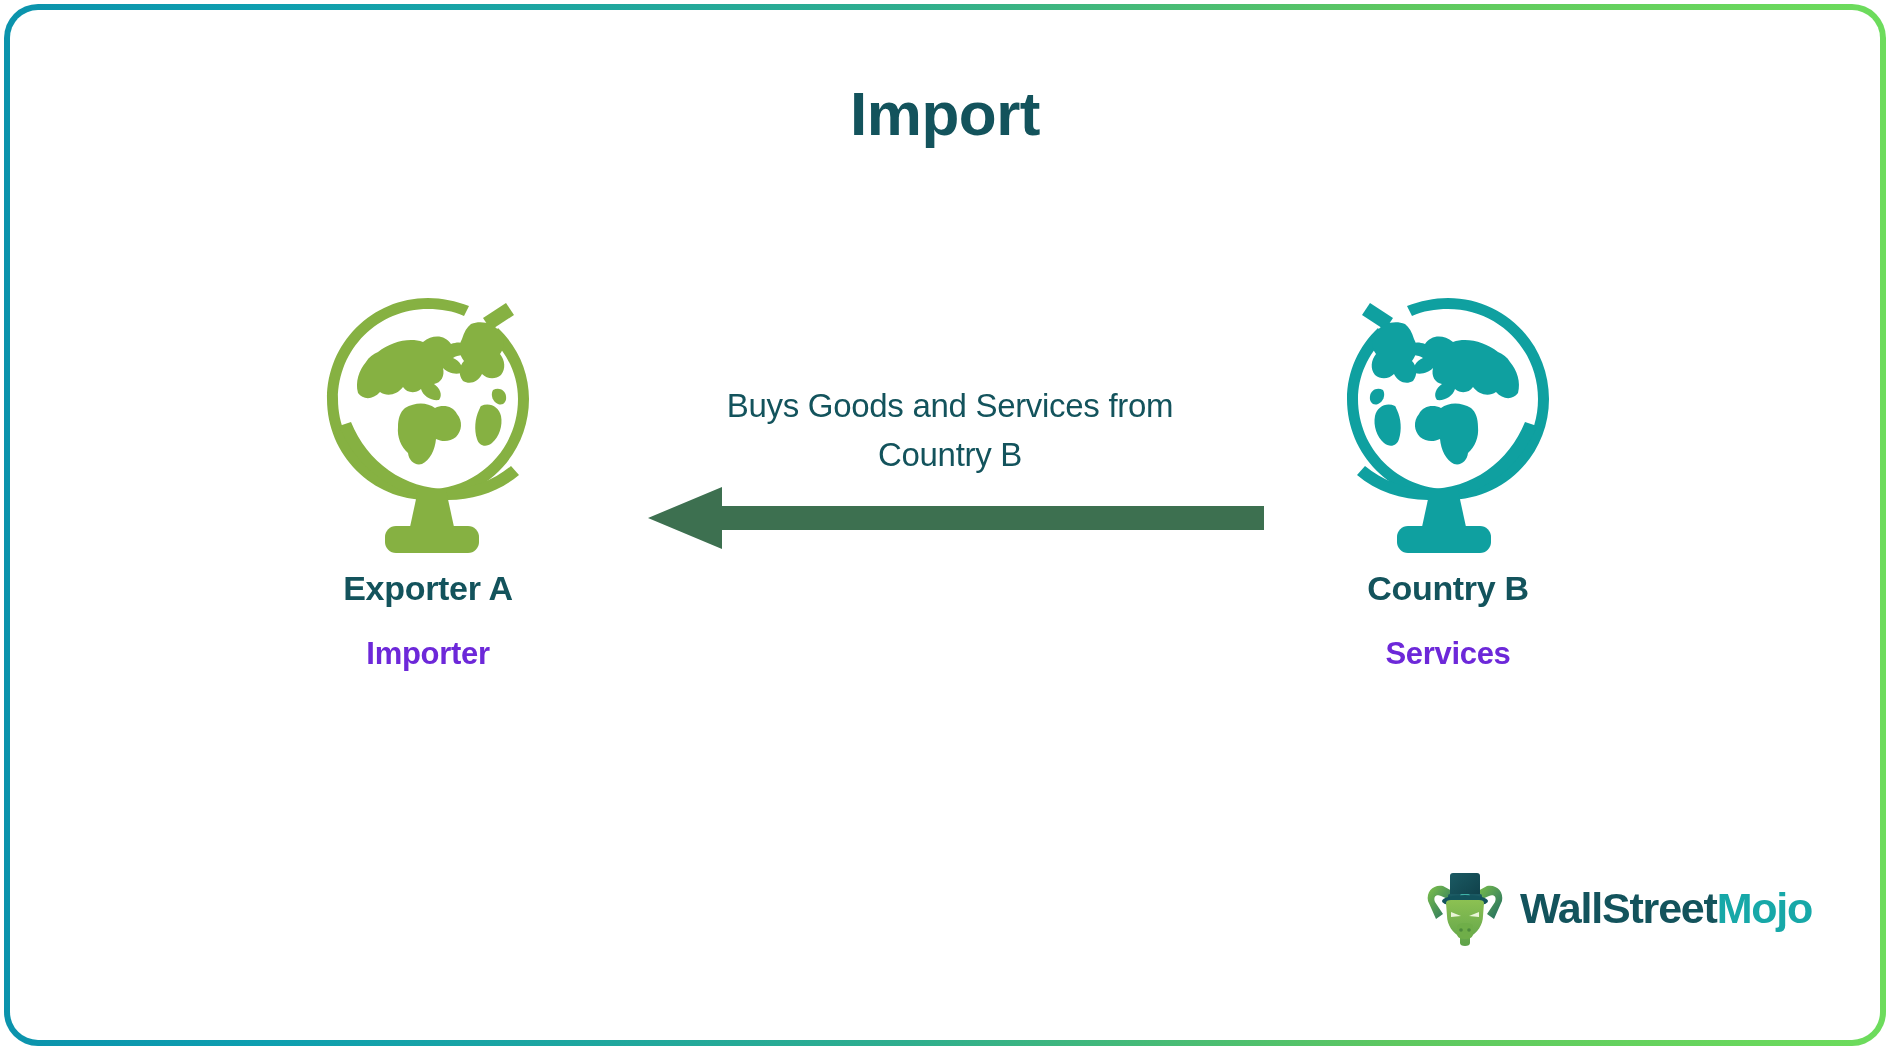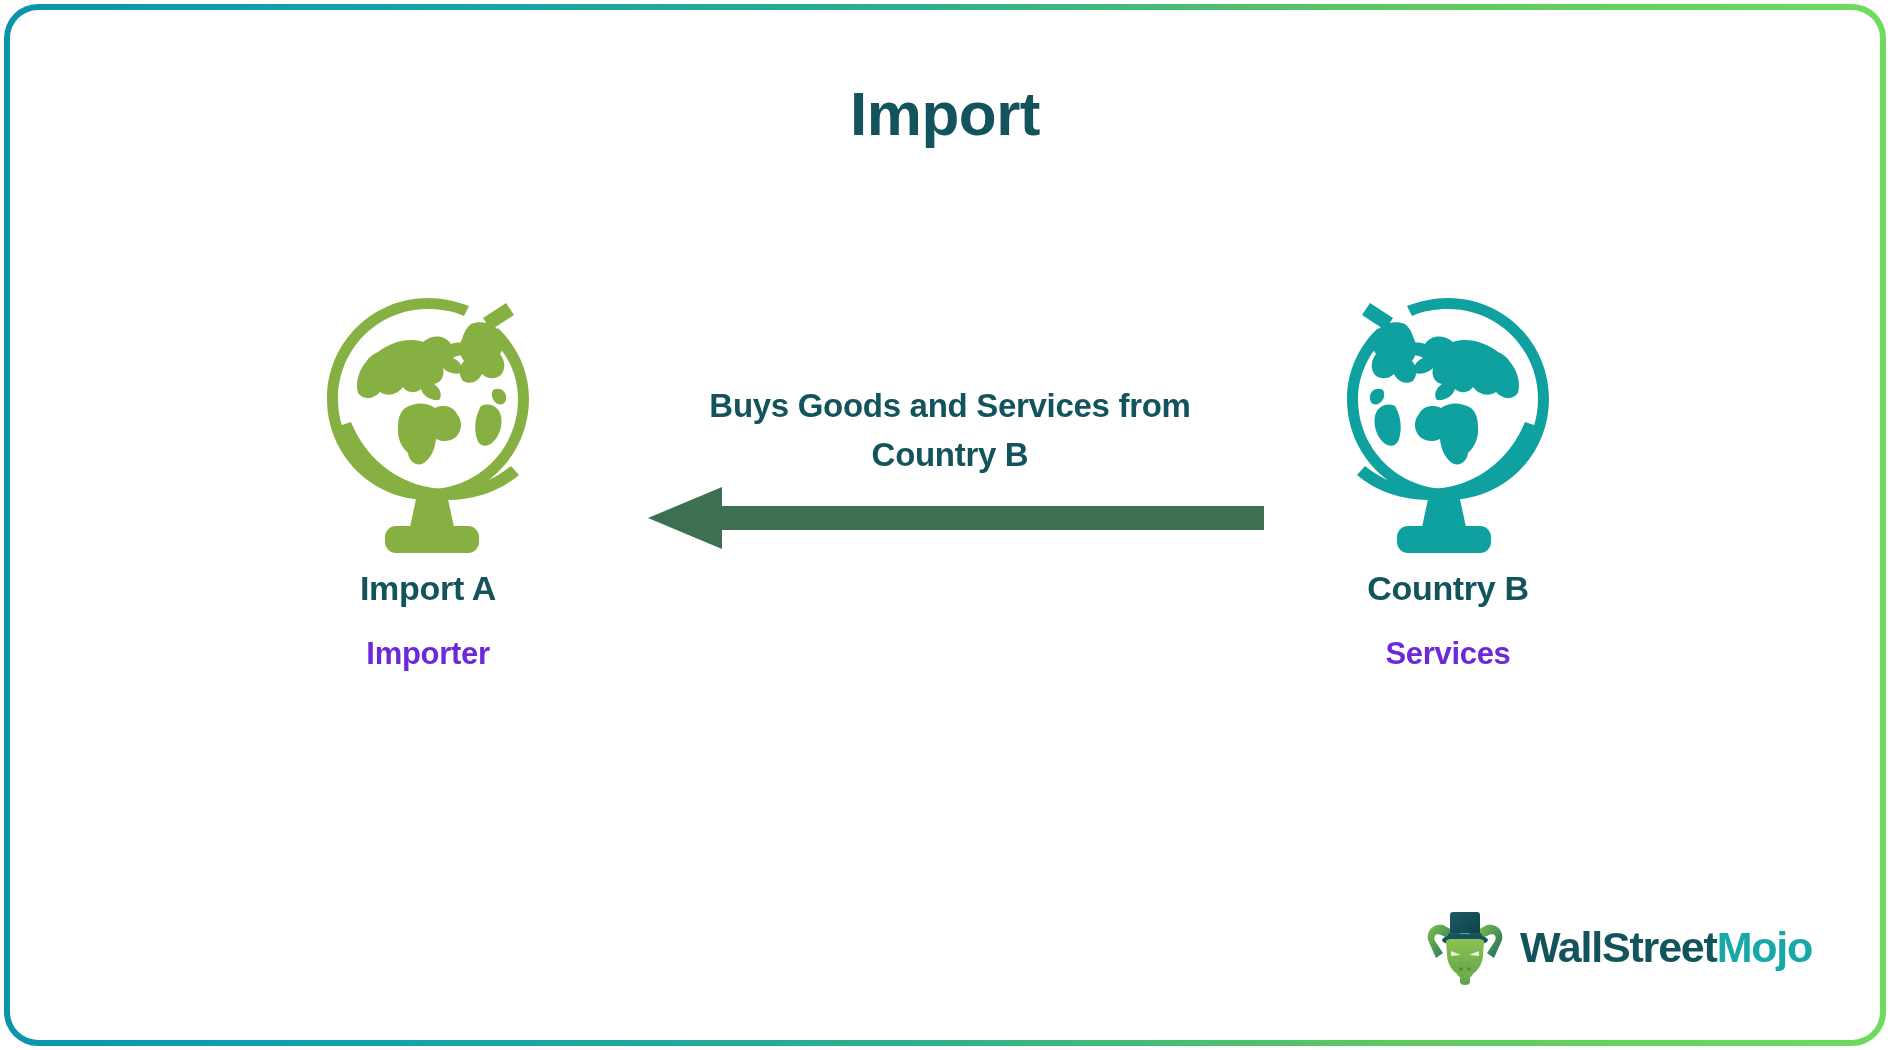--- a/index.html
+++ b/index.html
@@ -89,7 +89,7 @@
     text-align: center;
     font-size: 33px;
     line-height: 1.48;
-    font-weight: bold;
+    font-weight: normal;
     color: #13535c;
     letter-spacing: -0.3px;
   }

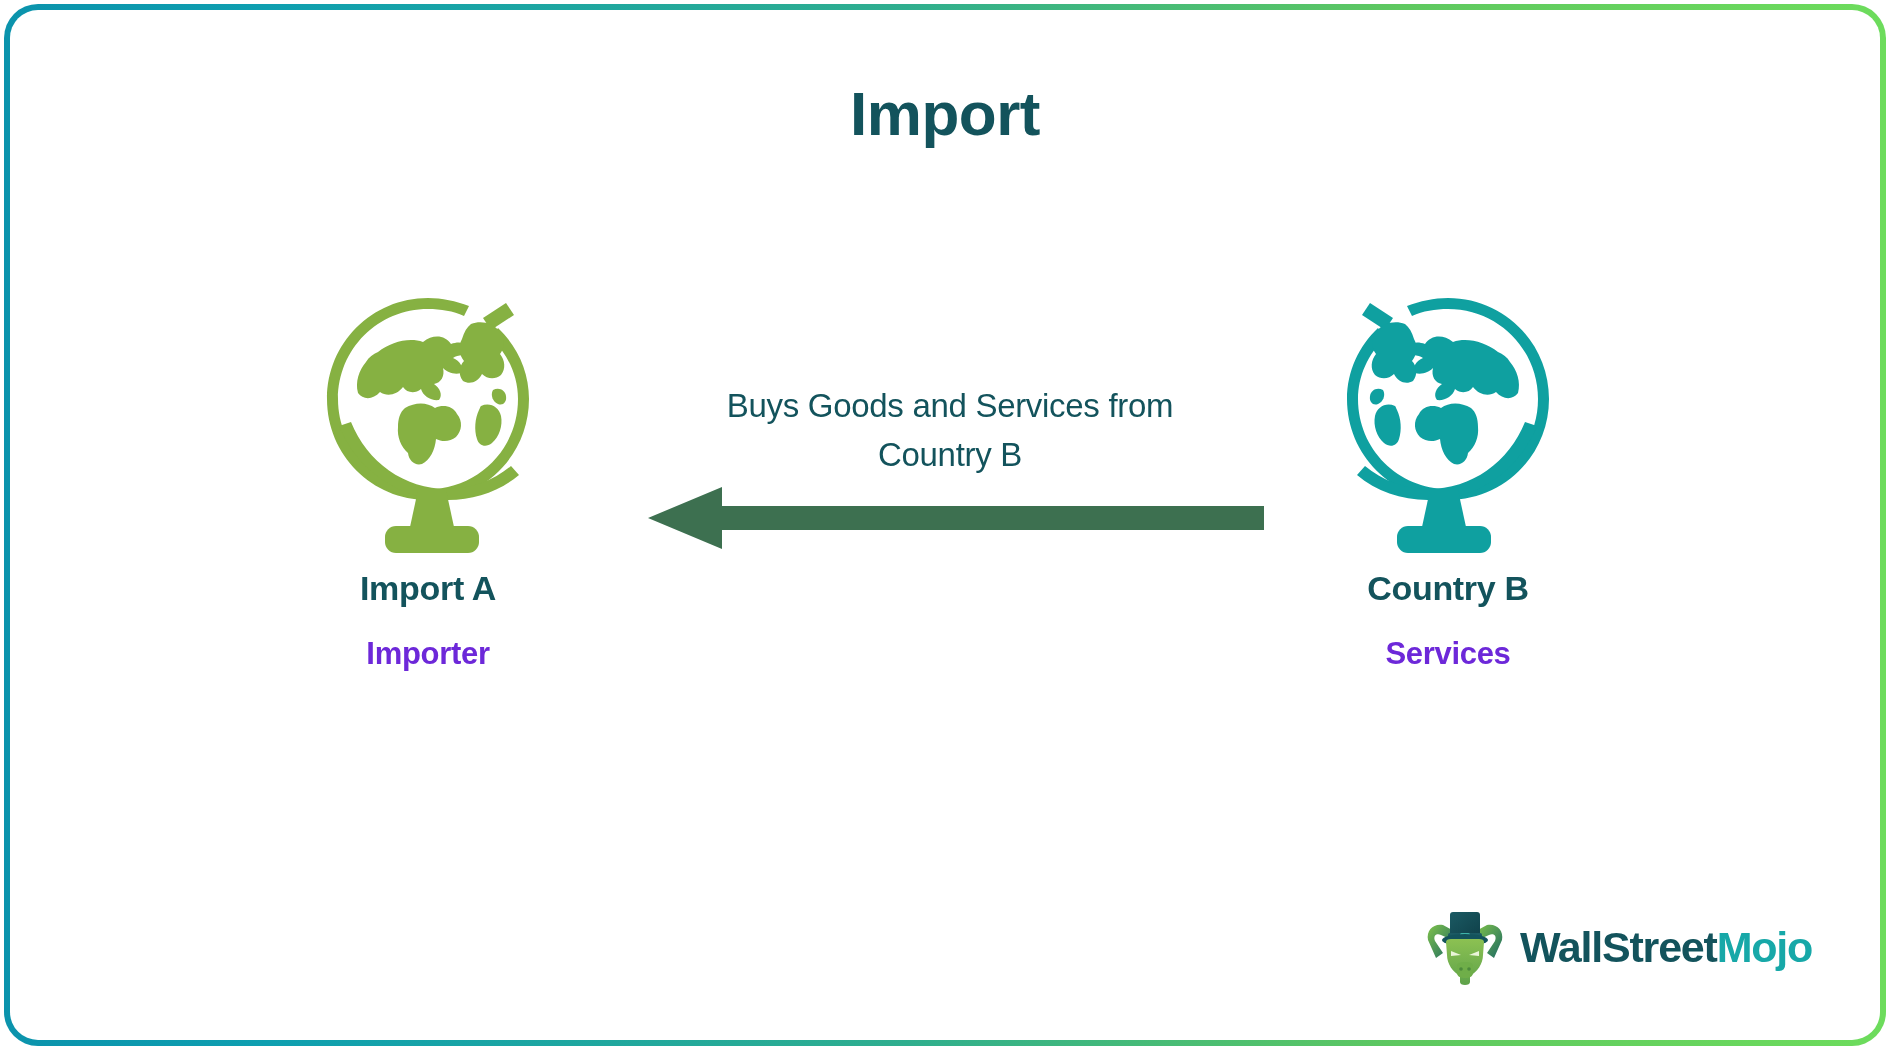--- a/index.html
+++ b/index.html
@@ -205,7 +205,7 @@
         <path d="M170 100 C 176 97, 182 100, 183 106 C 184 112, 180 116, 175 114 C 170 112, 167 105, 170 100 Z"></path>
       </g>
     </svg>
-    <div class="country-name">Import A</div>
+    <div class="country-name">Exporter A</div>
     <div class="country-role">Importer</div>
   </div>
 

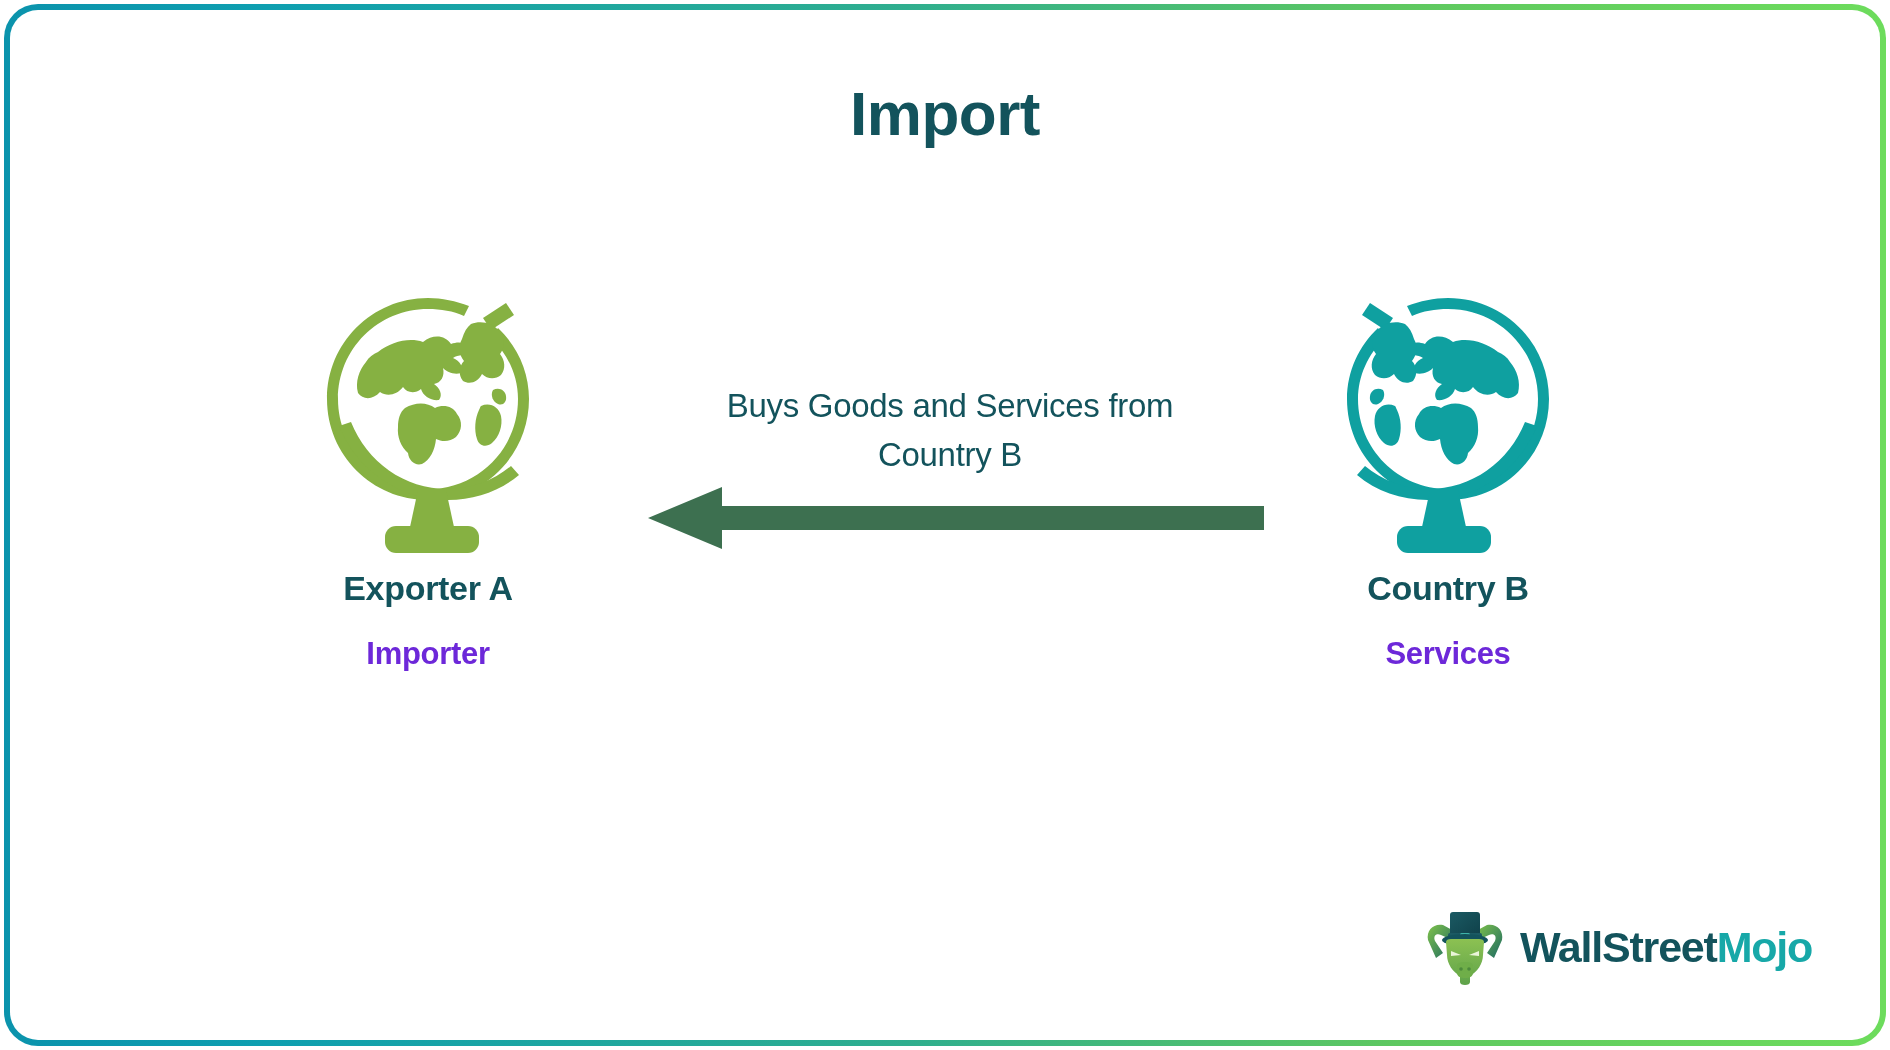--- a/index.html
+++ b/index.html
@@ -103,7 +103,7 @@
   #logo {
     position: absolute;
     left: 1424px;
-    top: 908px;
+    top: 869px;
     display: flex;
     align-items: center;
     gap: 14px;

